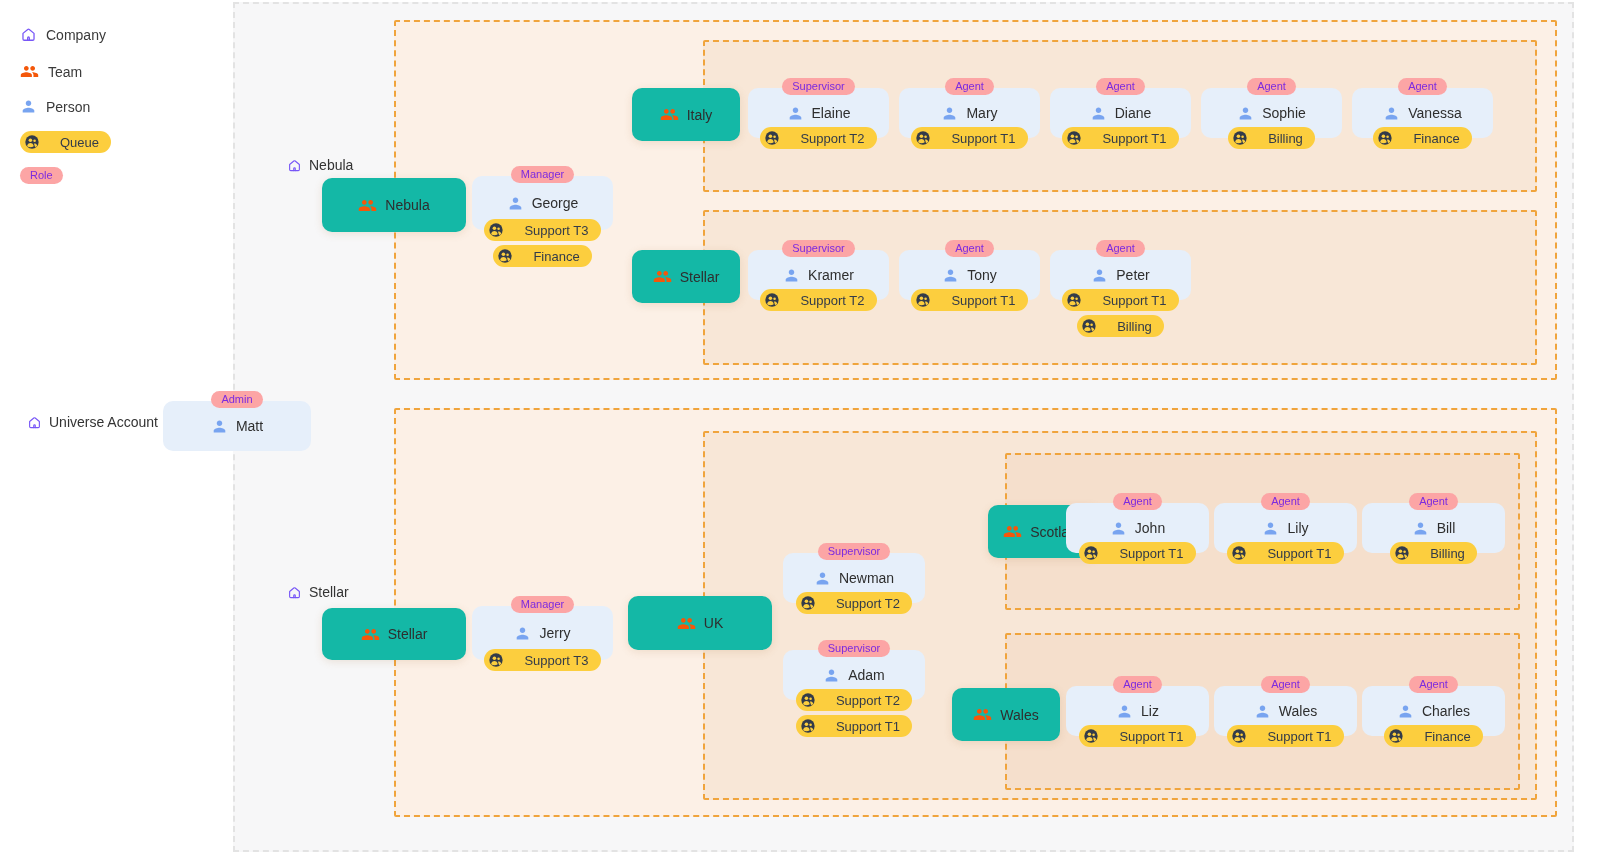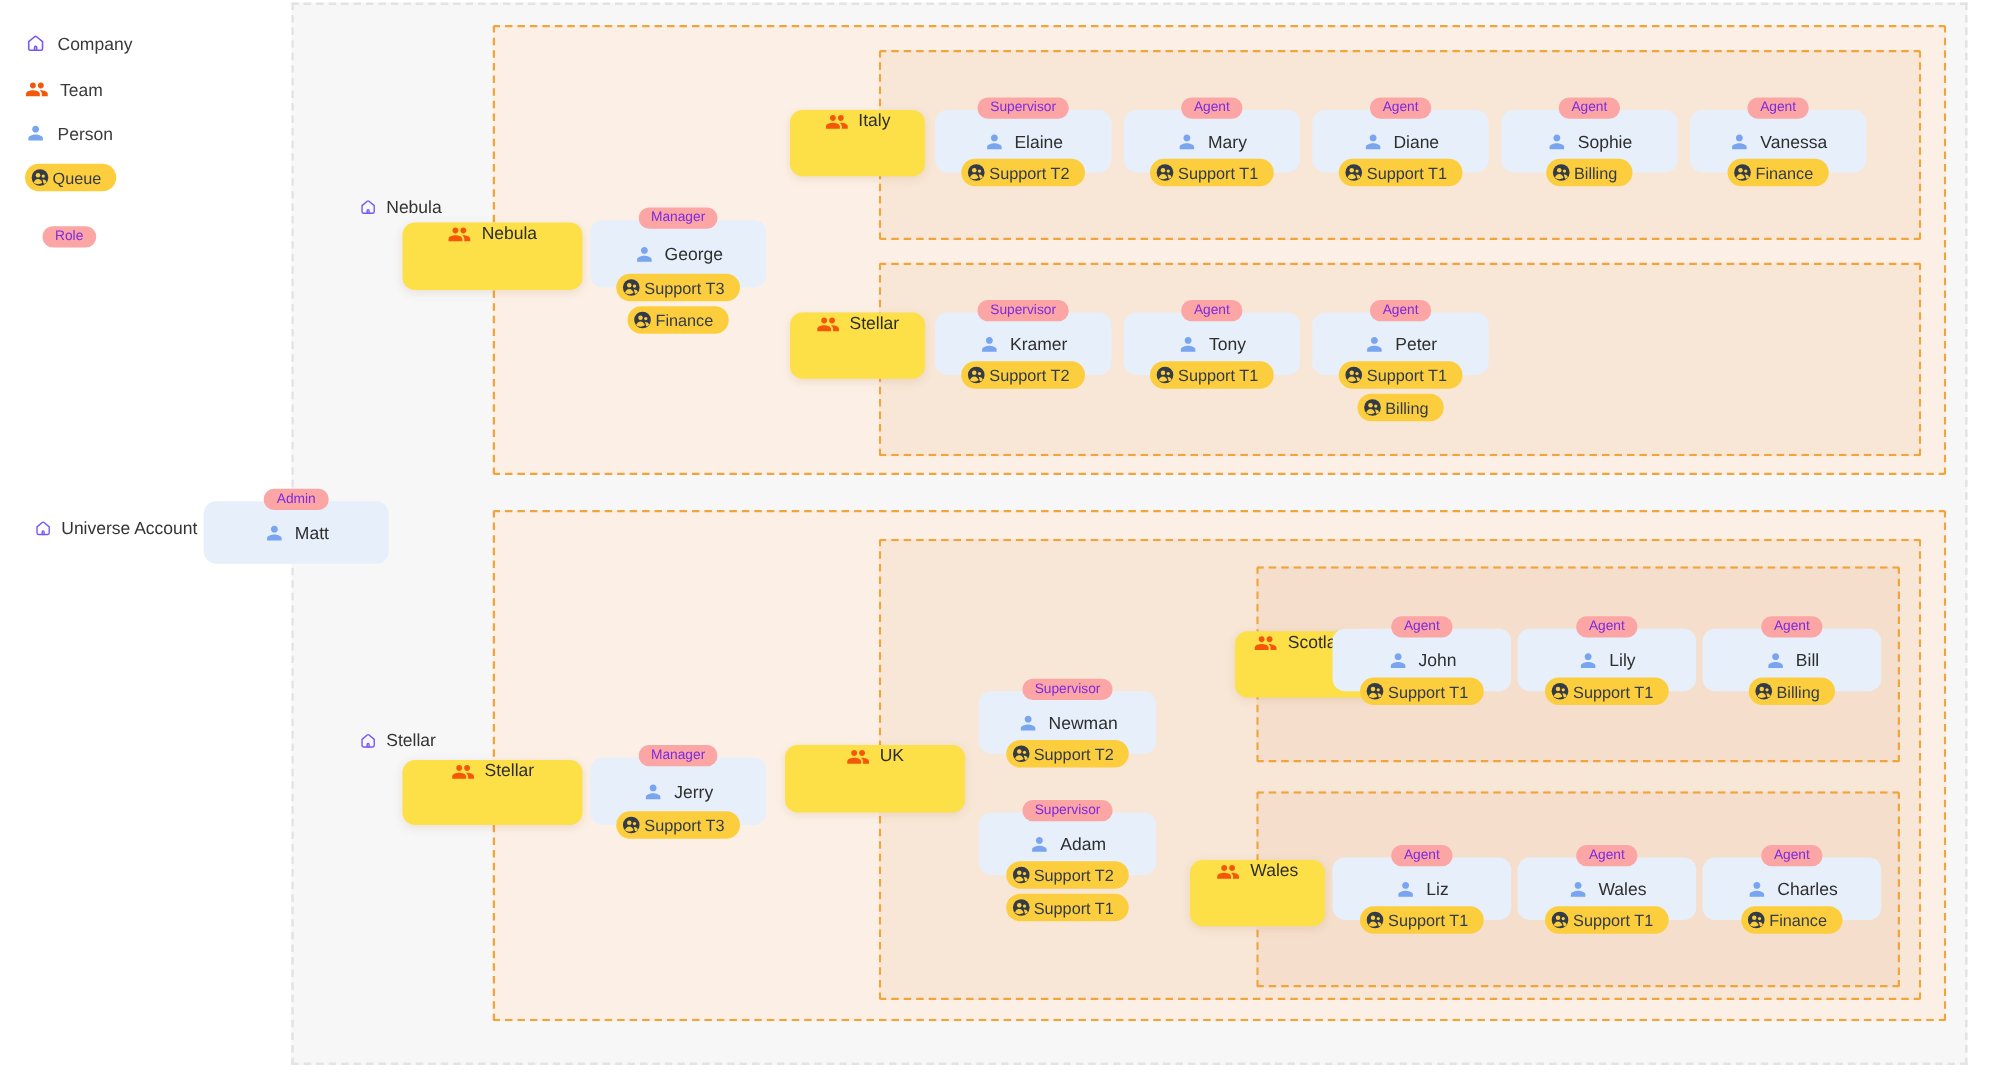--- a/index.html
+++ b/index.html
@@ -24,8 +24,8 @@
   .hicon { width:15px; height:15px; flex:none; }
 
   
-  .tcard { position:absolute; display:flex; justify-content:center; gap:8px;
-           background:#fde047; border-radius:10px; box-shadow:0 2px 8px rgba(170,110,55,.16);
+  .tcard { position:absolute; display:flex; align-items:center; justify-content:center; gap:8px;
+           background:#14b8a6; border-radius:10px; box-shadow:0 2px 8px rgba(170,110,55,.16);
            font-size:14px; color:#2e2e2e; z-index:6; }
   .ticon { width:19px; height:19px; flex:none; }
 

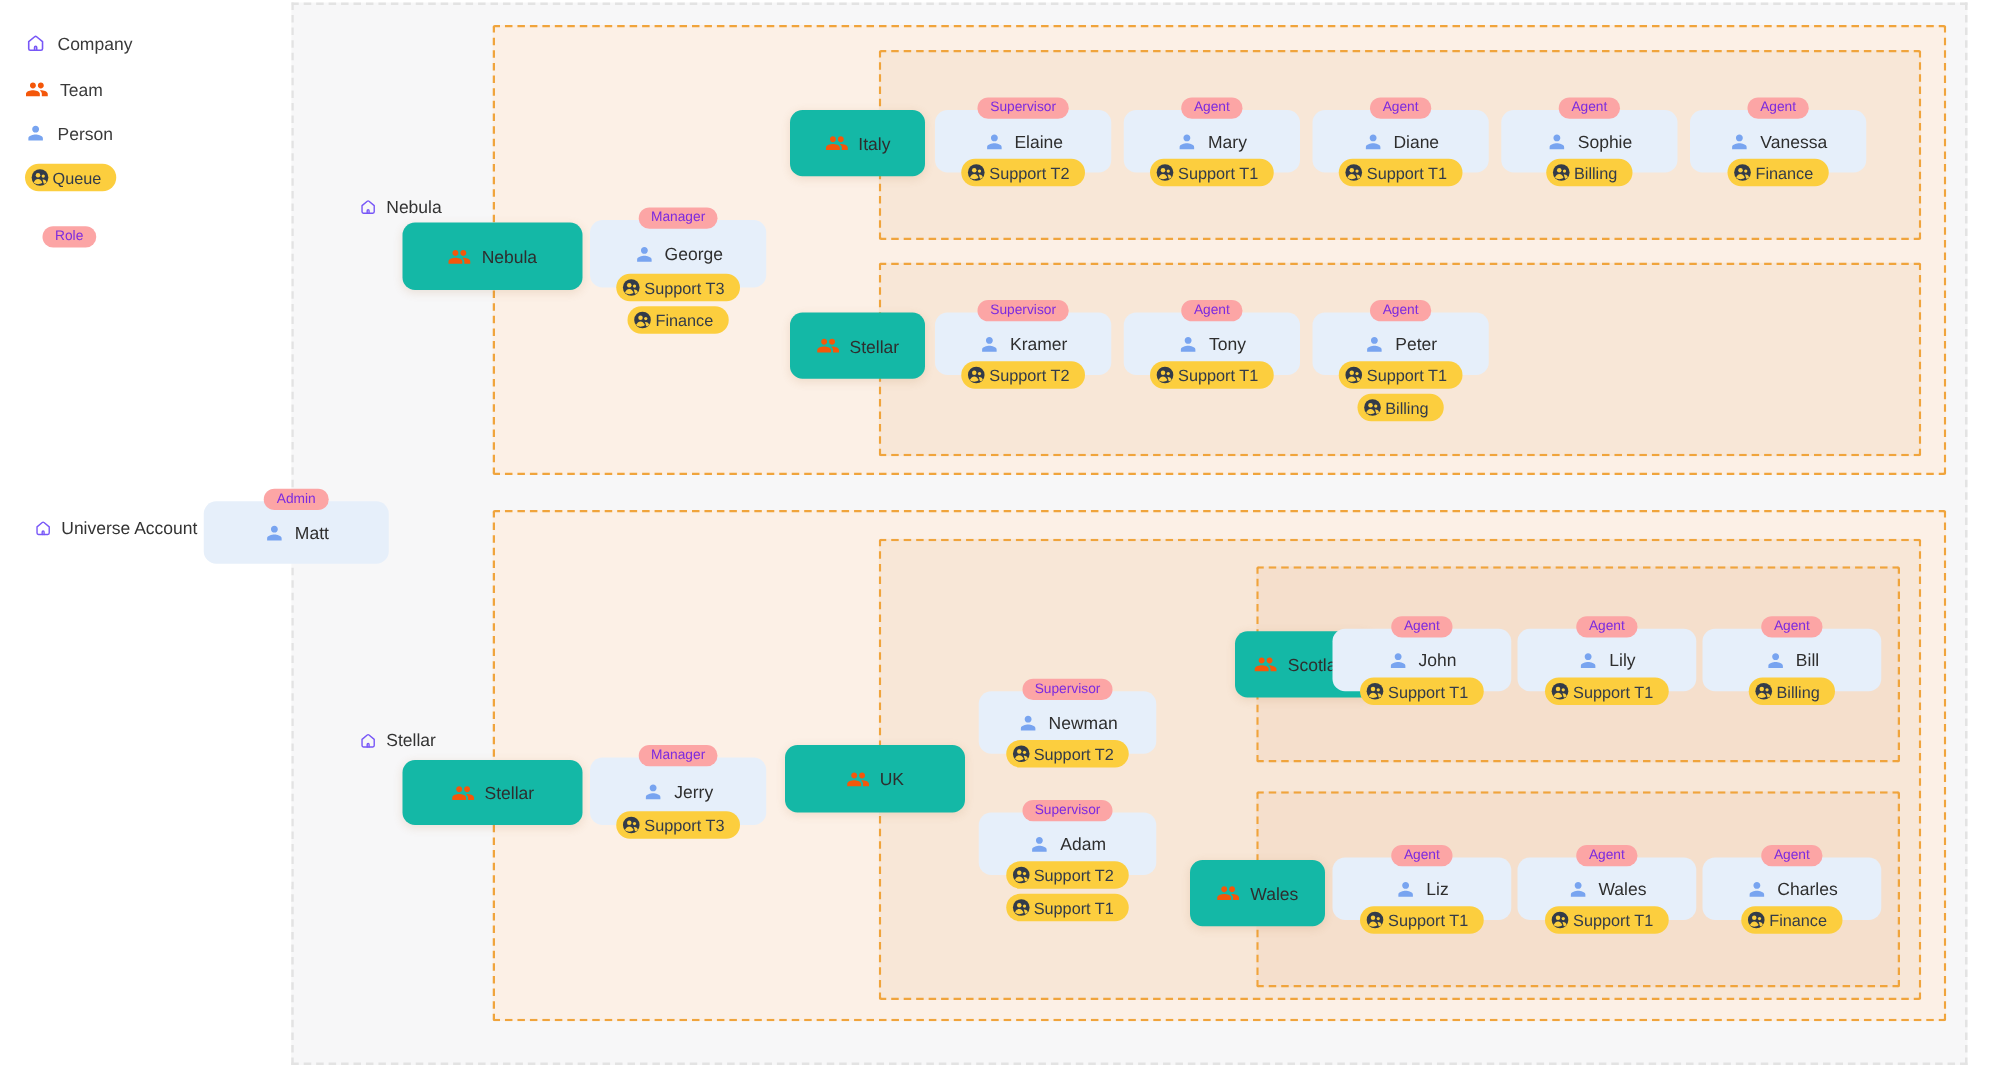--- a/index.html
+++ b/index.html
@@ -38,7 +38,7 @@
            background:#e6effa; border-radius:10px; font-size:14px; color:#2e2e2e; }
   .pcard.tall { height:54px;text-align:right; }
   .picon { width:17px; height:17px; flex:none; }
-  .qbadge { display:flex; align-items:center; gap:2px; height:22px; padding:3px 12px 3px 4px;
+  .qbadge { display:flex; align-items:center; gap:20px; height:22px; padding:3px 12px 3px 4px;
             background:#fcce3e; border-radius:999px; font-size:13px; color:#333b49;
             margin-top:-11px; position:relative; z-index:3; white-space:nowrap; }
   .qbadge + .qbadge { margin-top:4px; }

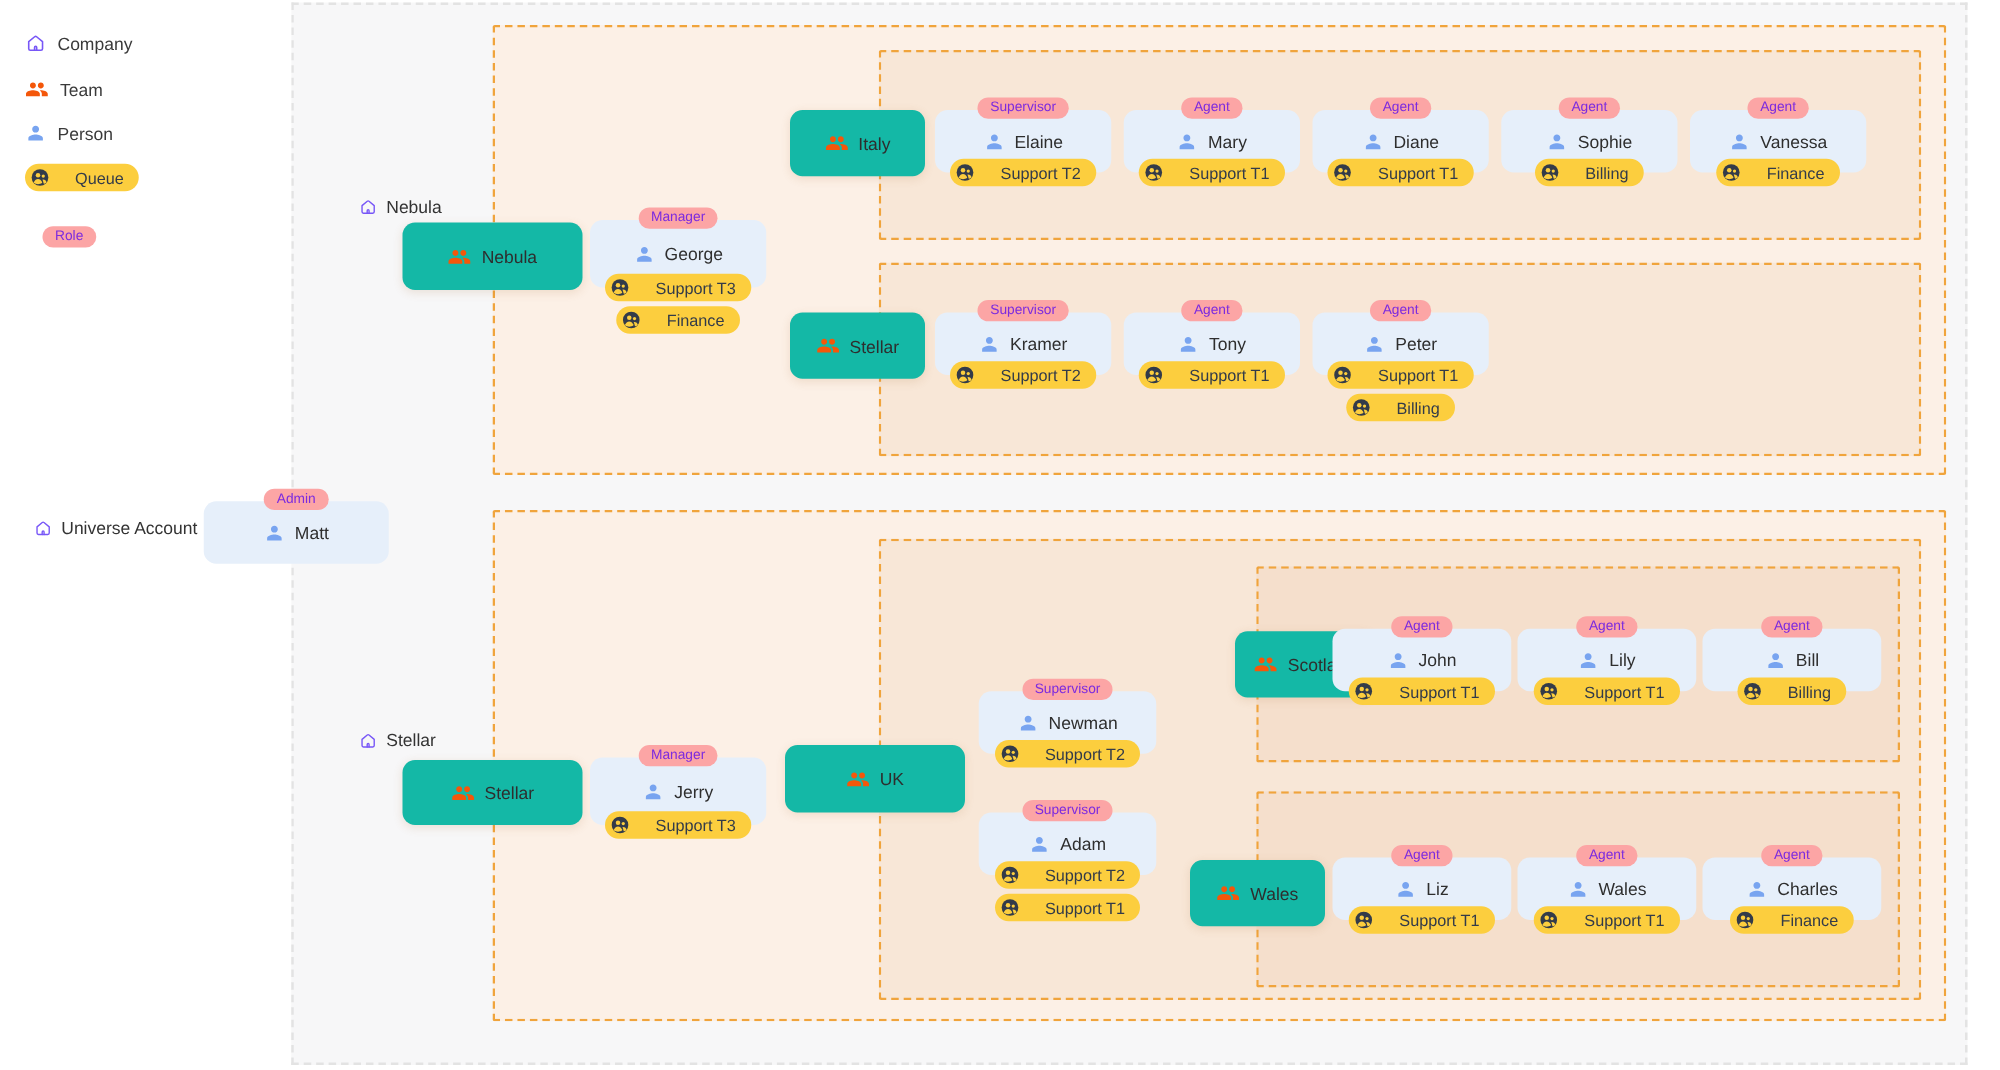--- a/index.html
+++ b/index.html
@@ -46,7 +46,7 @@
 
   
   .legend-qpill { position:absolute; margin:0; }
-  .legend-rpill { position:absolute; margin:14px; }
+  .legend-rpill { position:absolute; margin:0; }
 
   .svgdefs { position:absolute; width:0; height:0; overflow:hidden; }
 </style>

